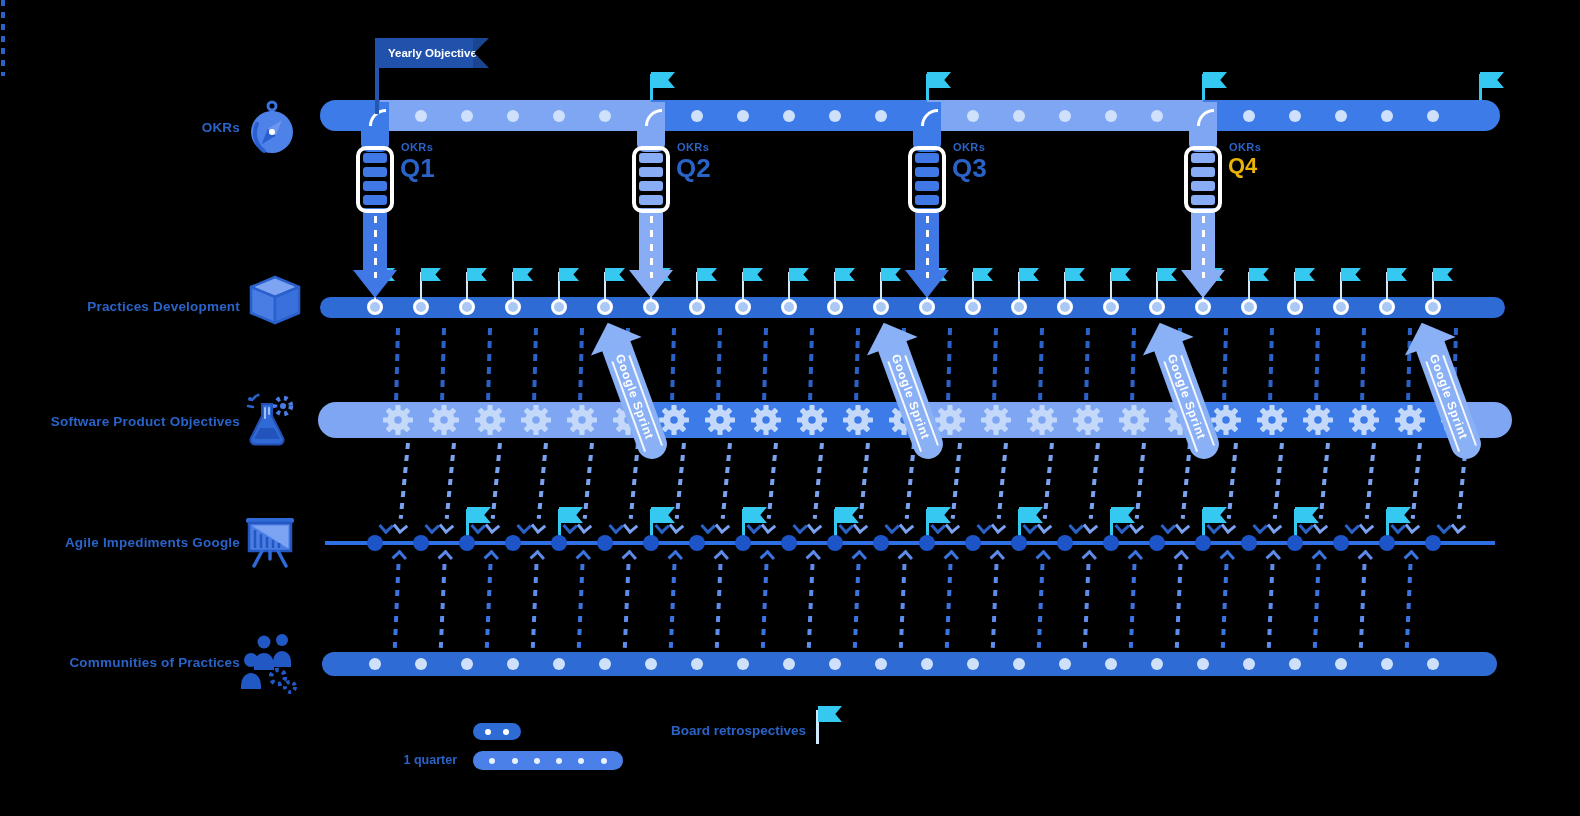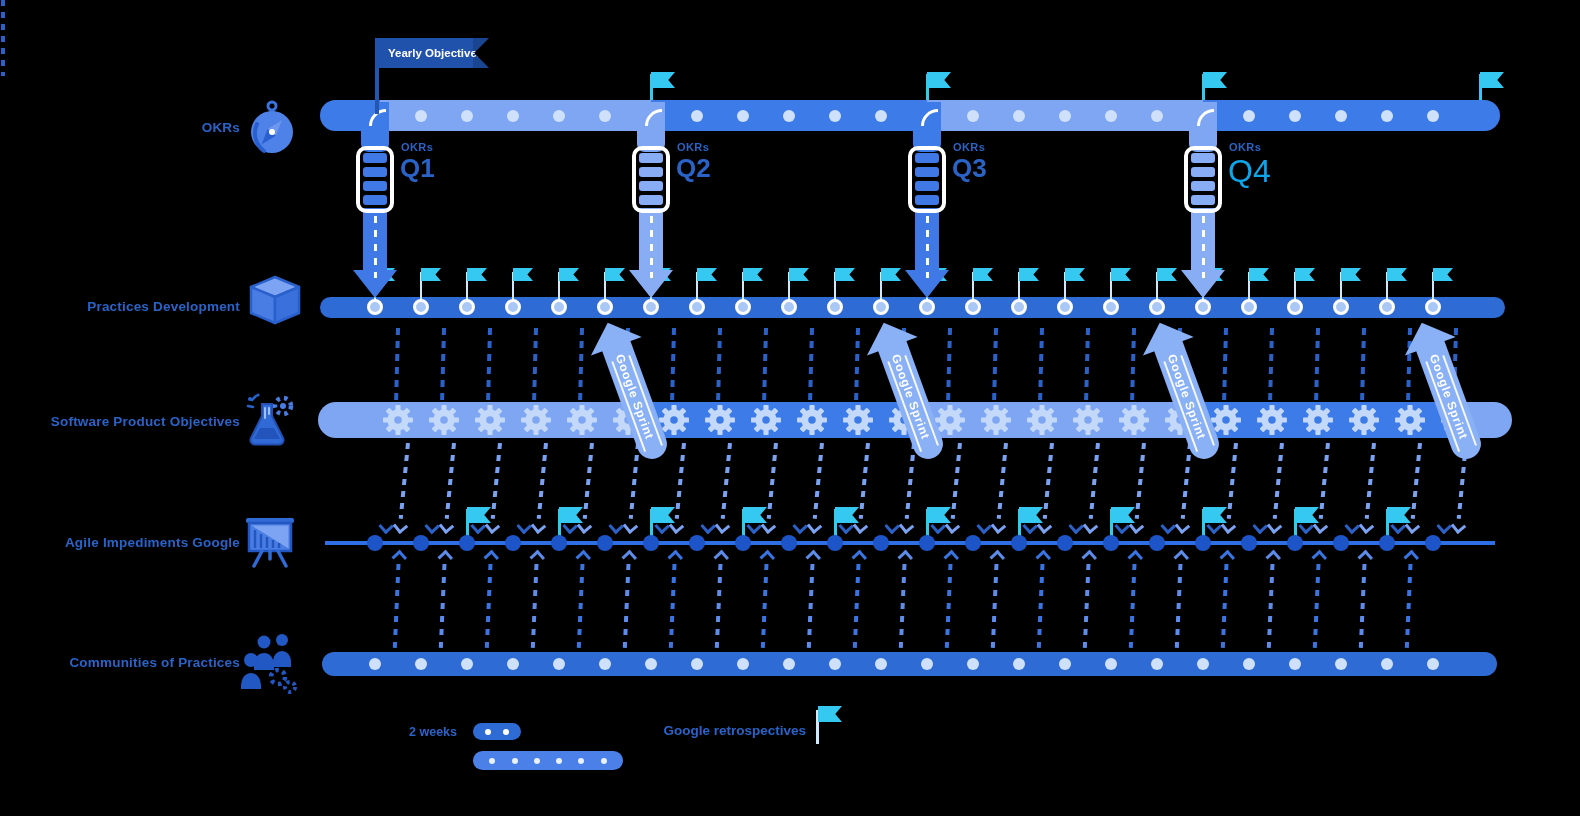--- a/index.html
+++ b/index.html
@@ -176,7 +176,7 @@
       <div style="position: relative; width: 100%; height: 10px; border-radius: 3px; background: rgb(136, 173, 245); margin-bottom: 4px;"></div>
     </div>
     <div style="position: absolute; left: 1229px; top: 141px; font-size: 11px; font-weight: 800; color: rgb(42, 99, 200); letter-spacing: 0.4px;">OKRs</div>
-    <div style="position: absolute; left: 1228px; top: 153px; font-size: 32px; font-weight: 400; color: #0ea5e9;">Q4</div>
+    <div style="position: absolute; left: 1228px; top: 153px; font-size: 22px; font-weight: 700; color: #eab308;">Q4</div>
     <div style="position: absolute; left: 649.5px; top: 74px; width: 3px; height: 28px; background: rgb(53, 200, 241);"></div>
     <div style="position: absolute; left: 651px; top: 72px; width: 24px; height: 16px; background: rgb(53, 200, 241); clip-path: polygon(0px 0px, 100% 0px, 72% 50%, 100% 100%, 0px 100%);"></div>
     <div style="position: absolute; left: 925.5px; top: 74px; width: 3px; height: 28px; background: rgb(53, 200, 241);"></div>

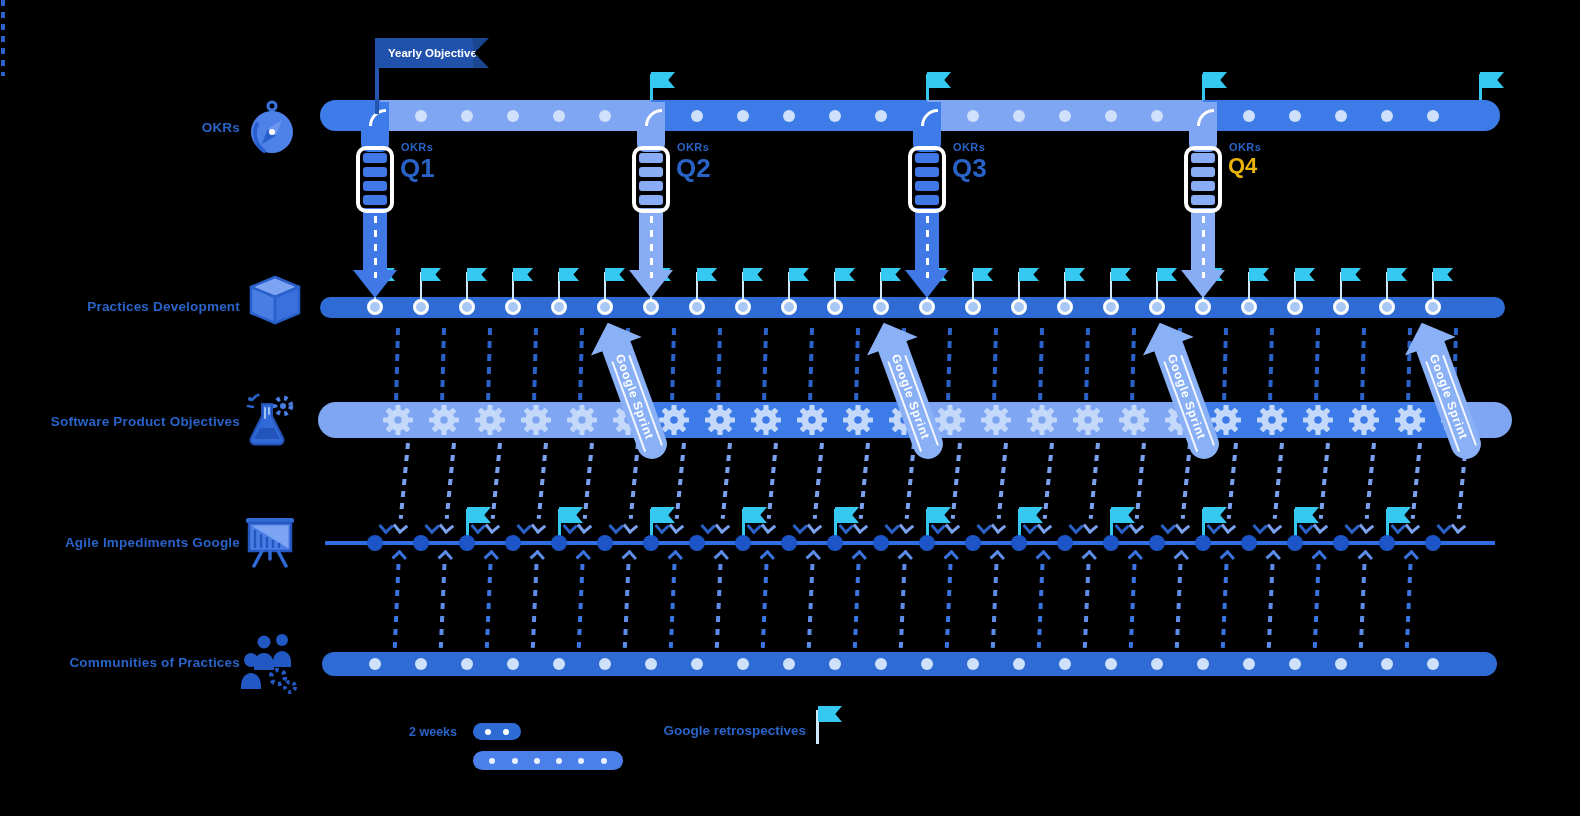--- a/index.html
+++ b/index.html
@@ -81,7 +81,6 @@
   <div style="position: absolute; left: 375px; top: 66px; width: 4px; height: 48px; z-index: 5; background: rgb(36, 86, 176);"></div>
   <div class="banner" style="background: linear-gradient(90deg, rgb(32, 81, 171) 0px, rgb(32, 81, 171) 86%, rgb(26, 69, 145) 86%, rgb(26, 69, 145) 100%);">Yearly Objectives</div>
 
-  <div class="legend-label" style="top: 725px; color: rgb(42, 99, 200);">2 weeks</div>
   <div class="legend-pill" id="pill-2w" style="left: 473px; top: 723px; width: 48px; height: 17px; border-radius: 9px; background: rgb(46, 107, 213);">
       <span class="pill-dot" style="width: 6px; height: 6px; background: rgb(255, 255, 255);"></span>
       <span class="pill-dot" style="width: 6px; height: 6px; background: rgb(255, 255, 255);"></span>

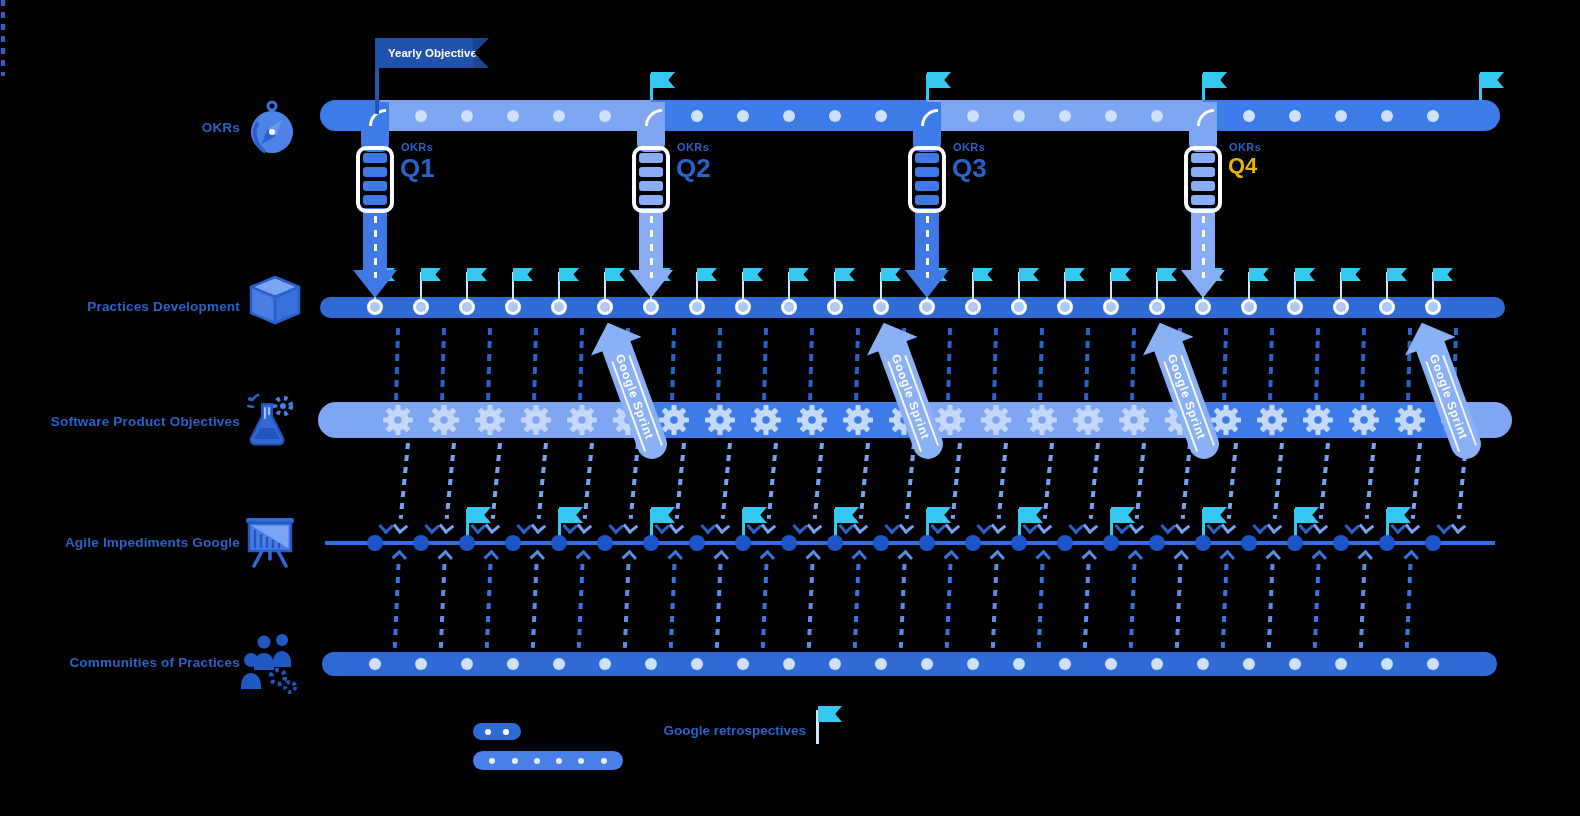--- a/index.html
+++ b/index.html
@@ -93,7 +93,7 @@
       <span class="pill-dot" style="width: 6px; height: 6px; background: rgb(233, 241, 253);"></span>
       <span class="pill-dot" style="width: 6px; height: 6px; background: rgb(233, 241, 253);"></span>
     </div>
-  <div class="retro-label" style="color: rgb(42, 99, 200);">Google retrospectives</div>
+  <div class="retro-label" style="color: rgb(42, 99, 200);">Board retrospectives</div>
   <div id="retro-flag-anchor"></div>
 <div style="position: absolute; left: 320px; top: 100px; width: 60px; height: 31px; background: rgb(61, 124, 232); border-radius: 16px 0px 0px 16px; z-index: 1;"></div>
     <div style="position: absolute; left: 380px; top: 100px; width: 271px; height: 31px; background: rgb(126, 166, 243); border-radius: 0px; z-index: 1;"></div>

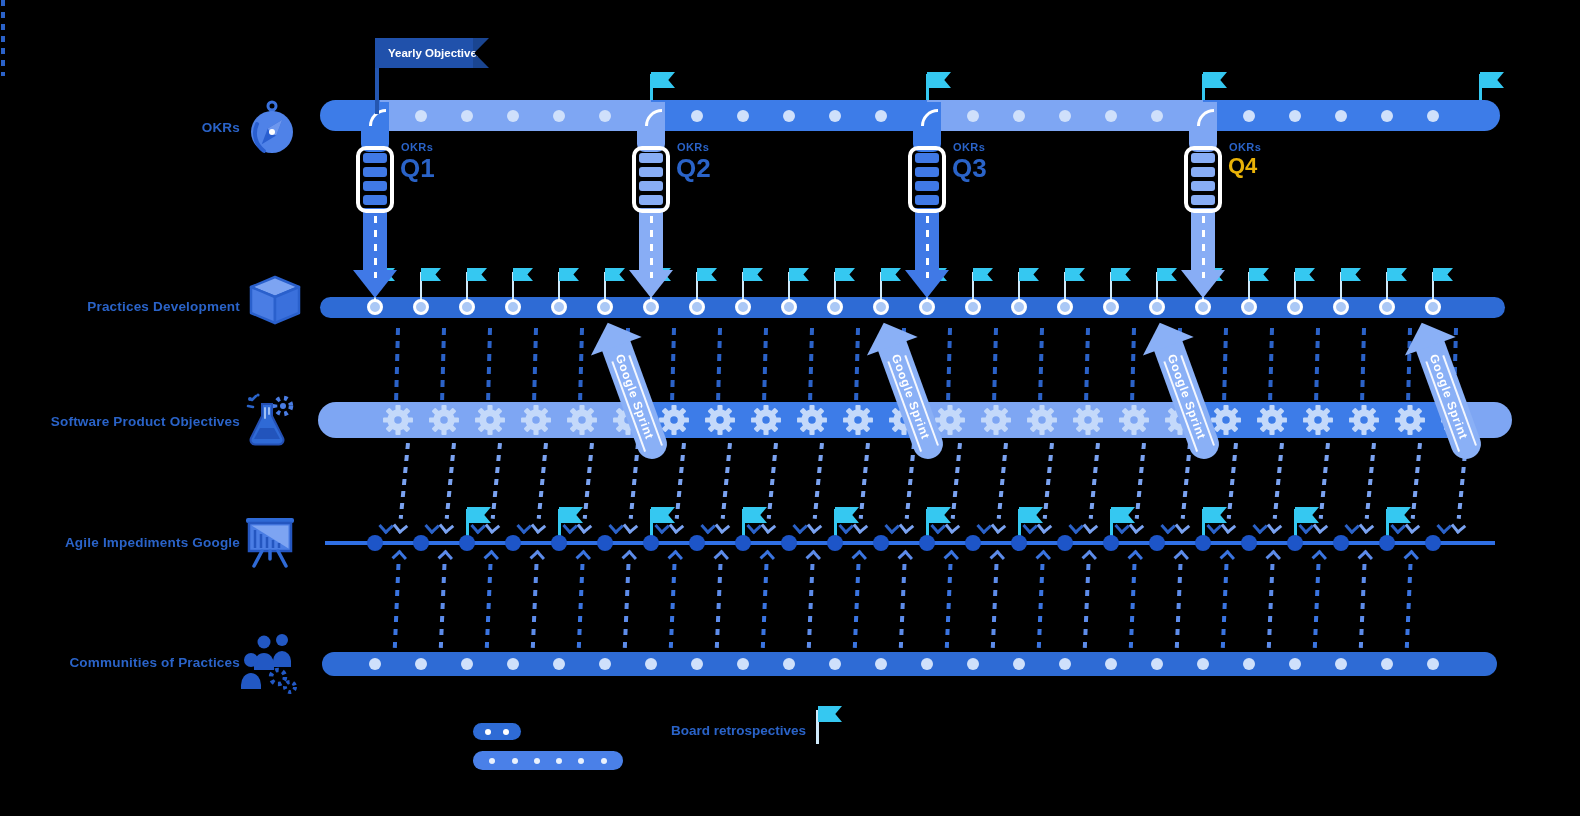--- a/index.html
+++ b/index.html
@@ -85,6 +85,7 @@
       <span class="pill-dot" style="width: 6px; height: 6px; background: rgb(255, 255, 255);"></span>
       <span class="pill-dot" style="width: 6px; height: 6px; background: rgb(255, 255, 255);"></span>
     </div>
+  <div class="legend-label" style="top: 753px; color: rgb(42, 99, 200);">1 quarter</div>
   <div class="legend-pill" id="pill-1q" style="left: 473px; top: 751px; width: 150px; height: 19px; border-radius: 10px; background: rgb(74, 128, 232);">
       <span class="pill-dot" style="width: 6px; height: 6px; background: rgb(233, 241, 253);"></span>
       <span class="pill-dot" style="width: 6px; height: 6px; background: rgb(233, 241, 253);"></span>

